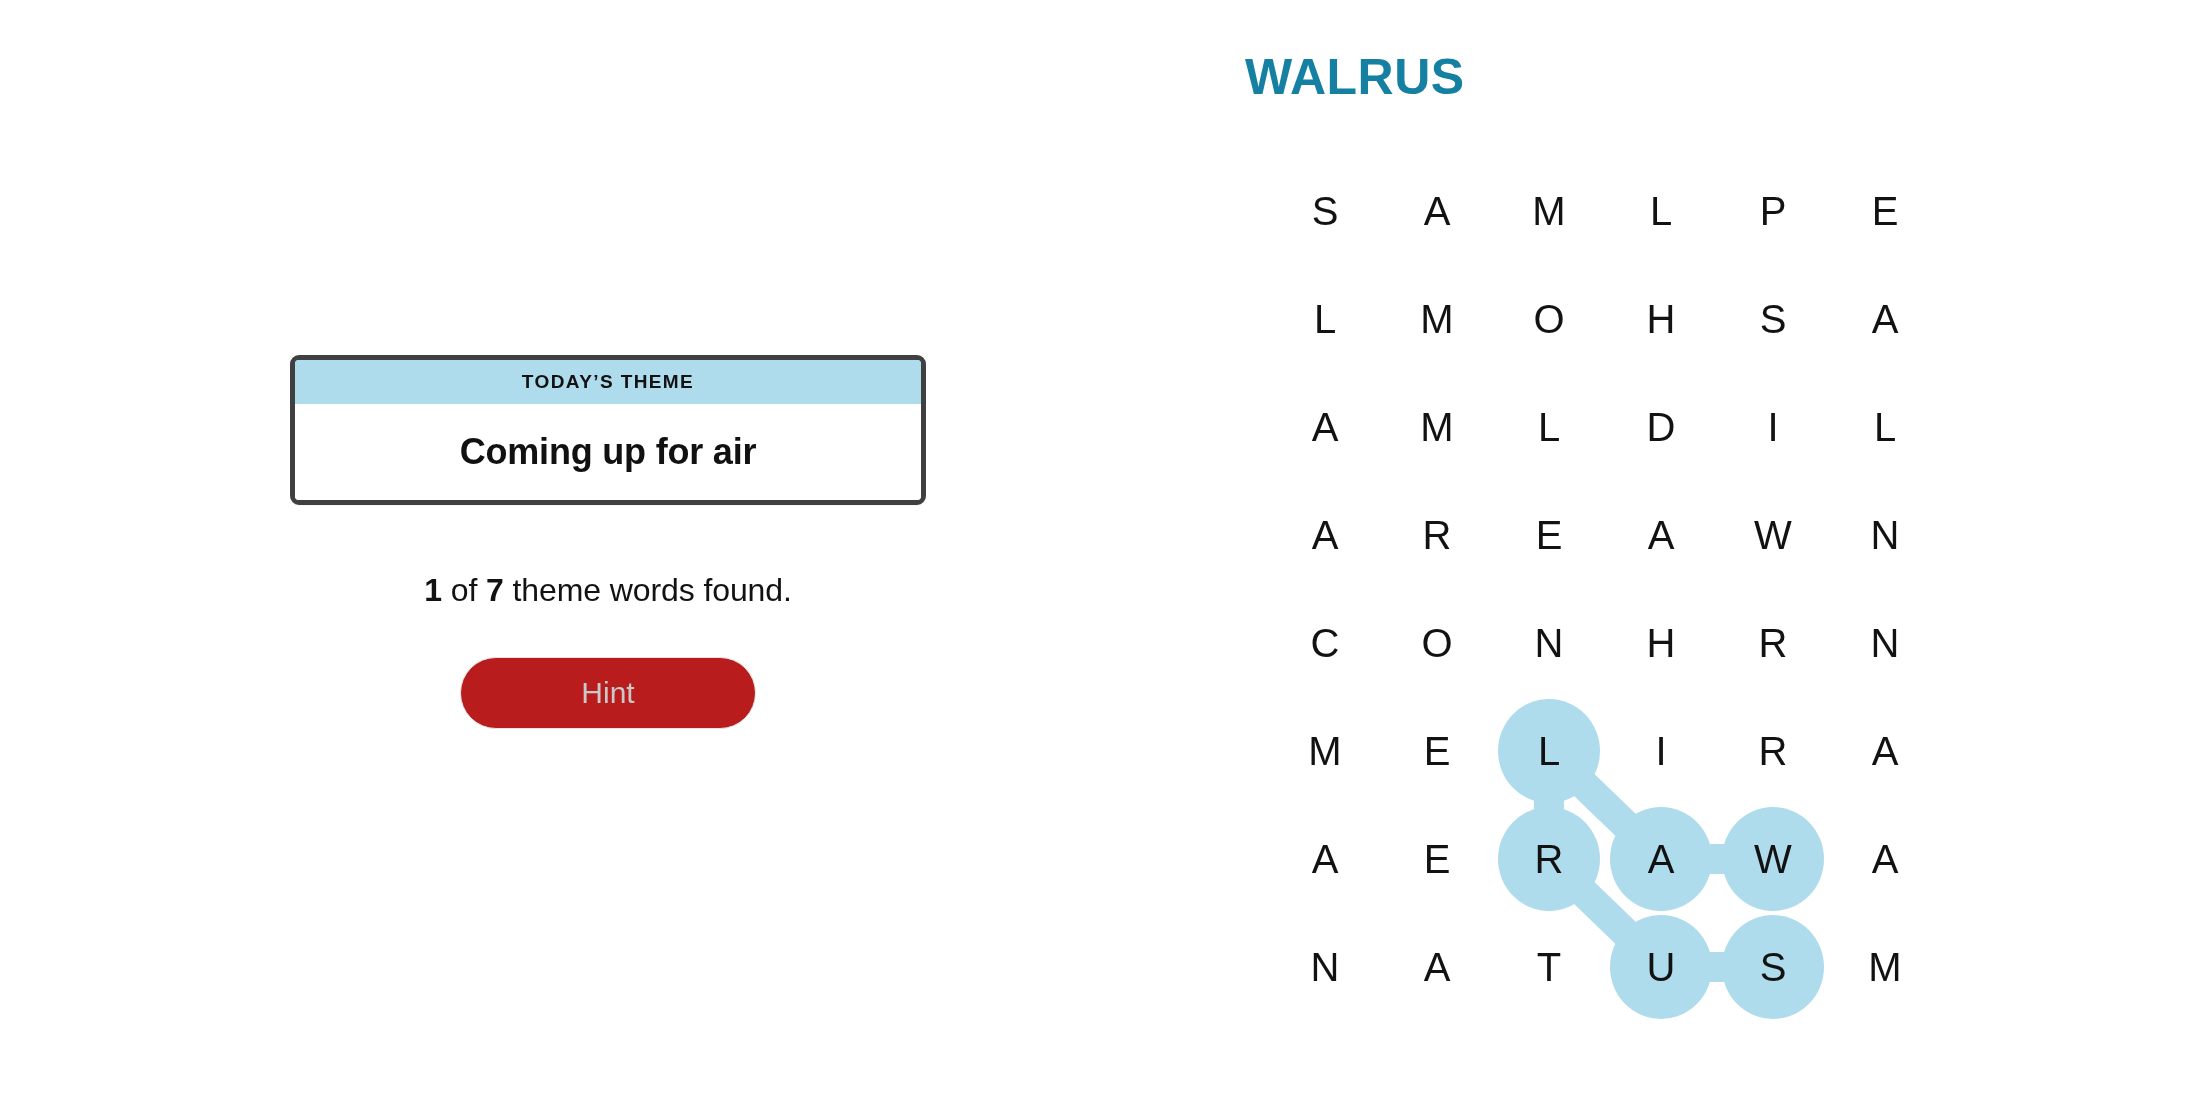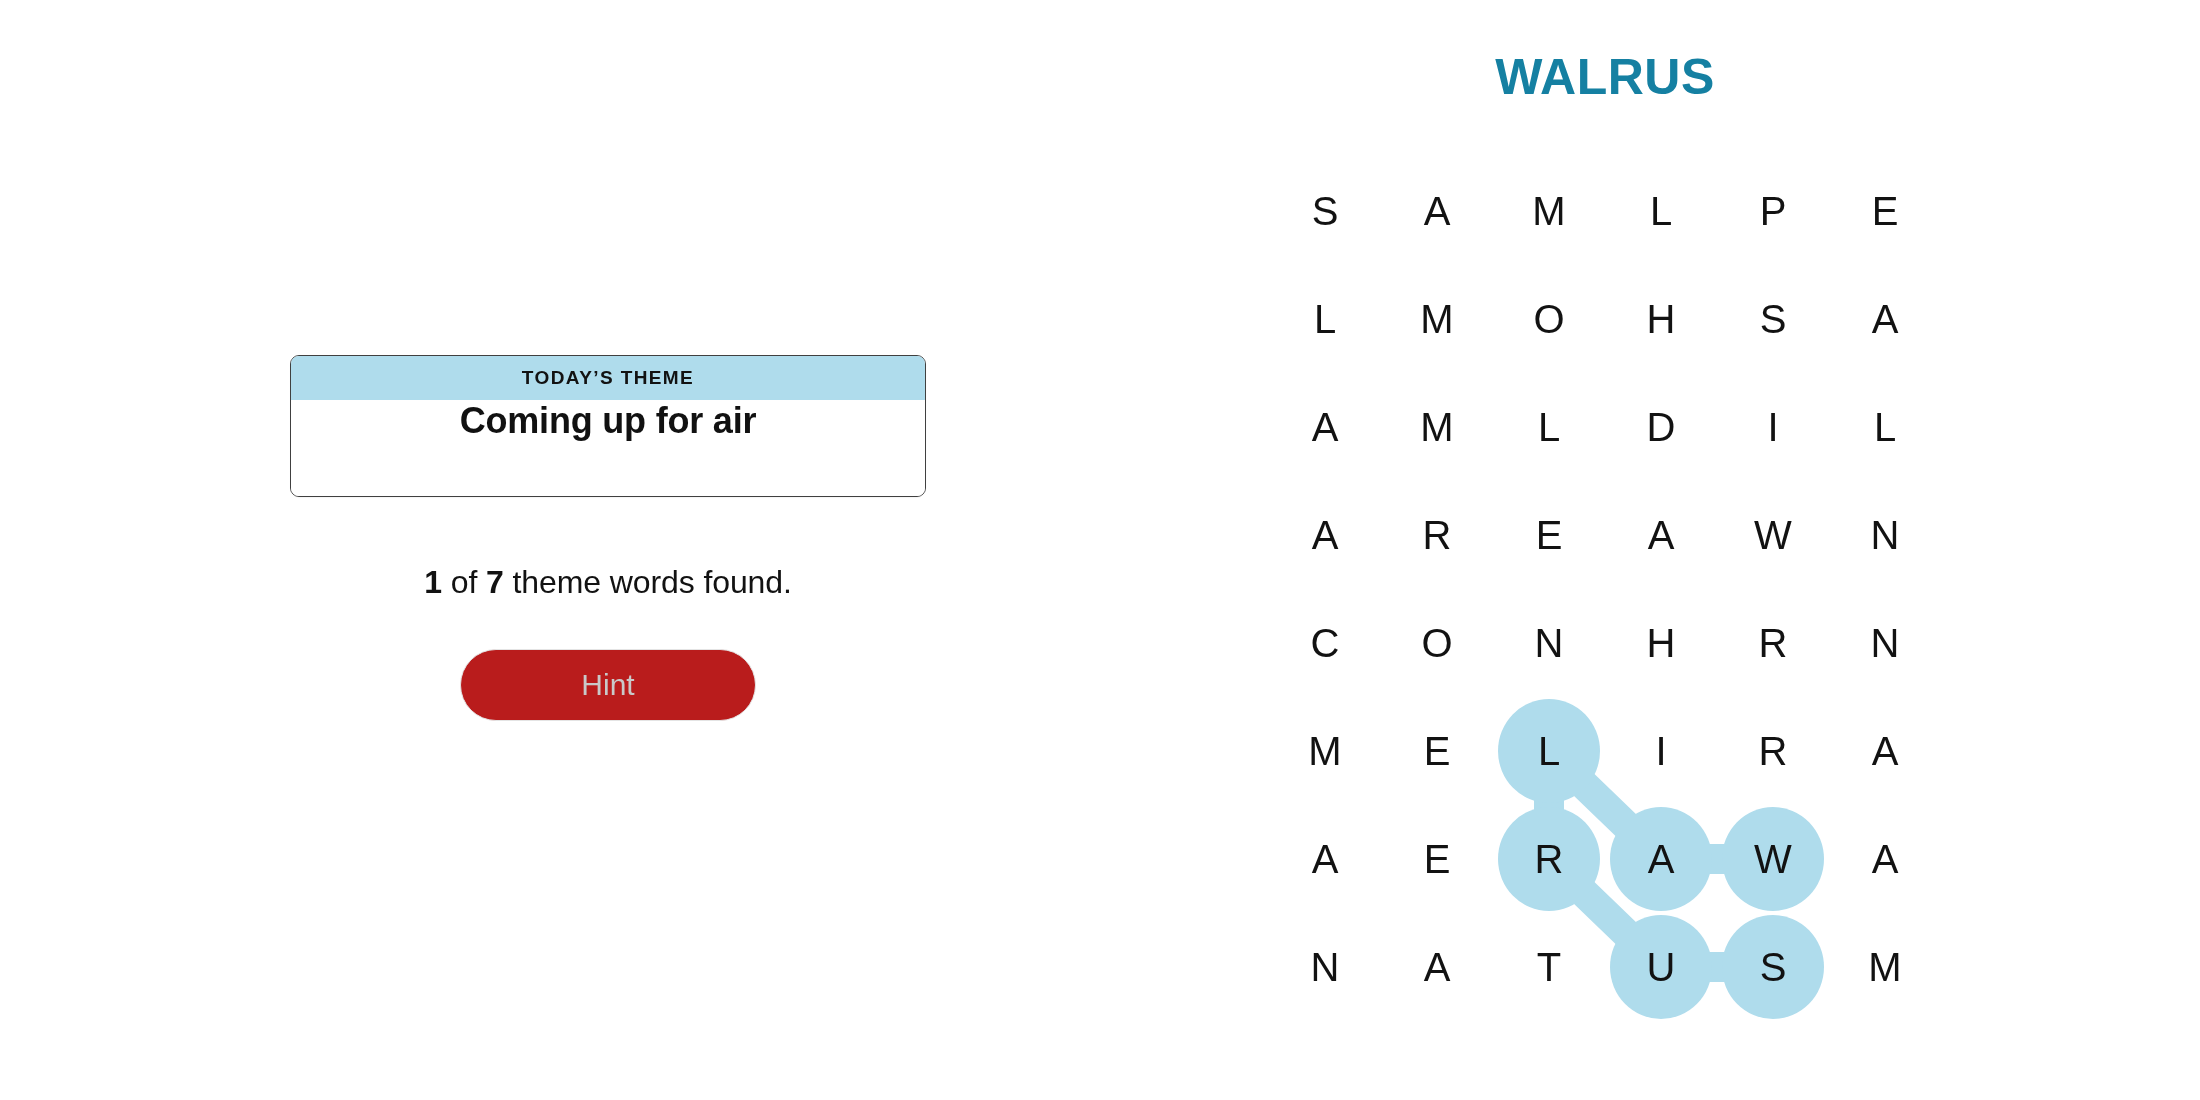--- a/index.html
+++ b/index.html
@@ -97,7 +97,7 @@
   }
   #puzzle-title {
     margin-top: 48px;
-    text-align: center;
+    text-align: left;
     font-size: 50px;
     font-weight: 700;
     color: #1580a2;

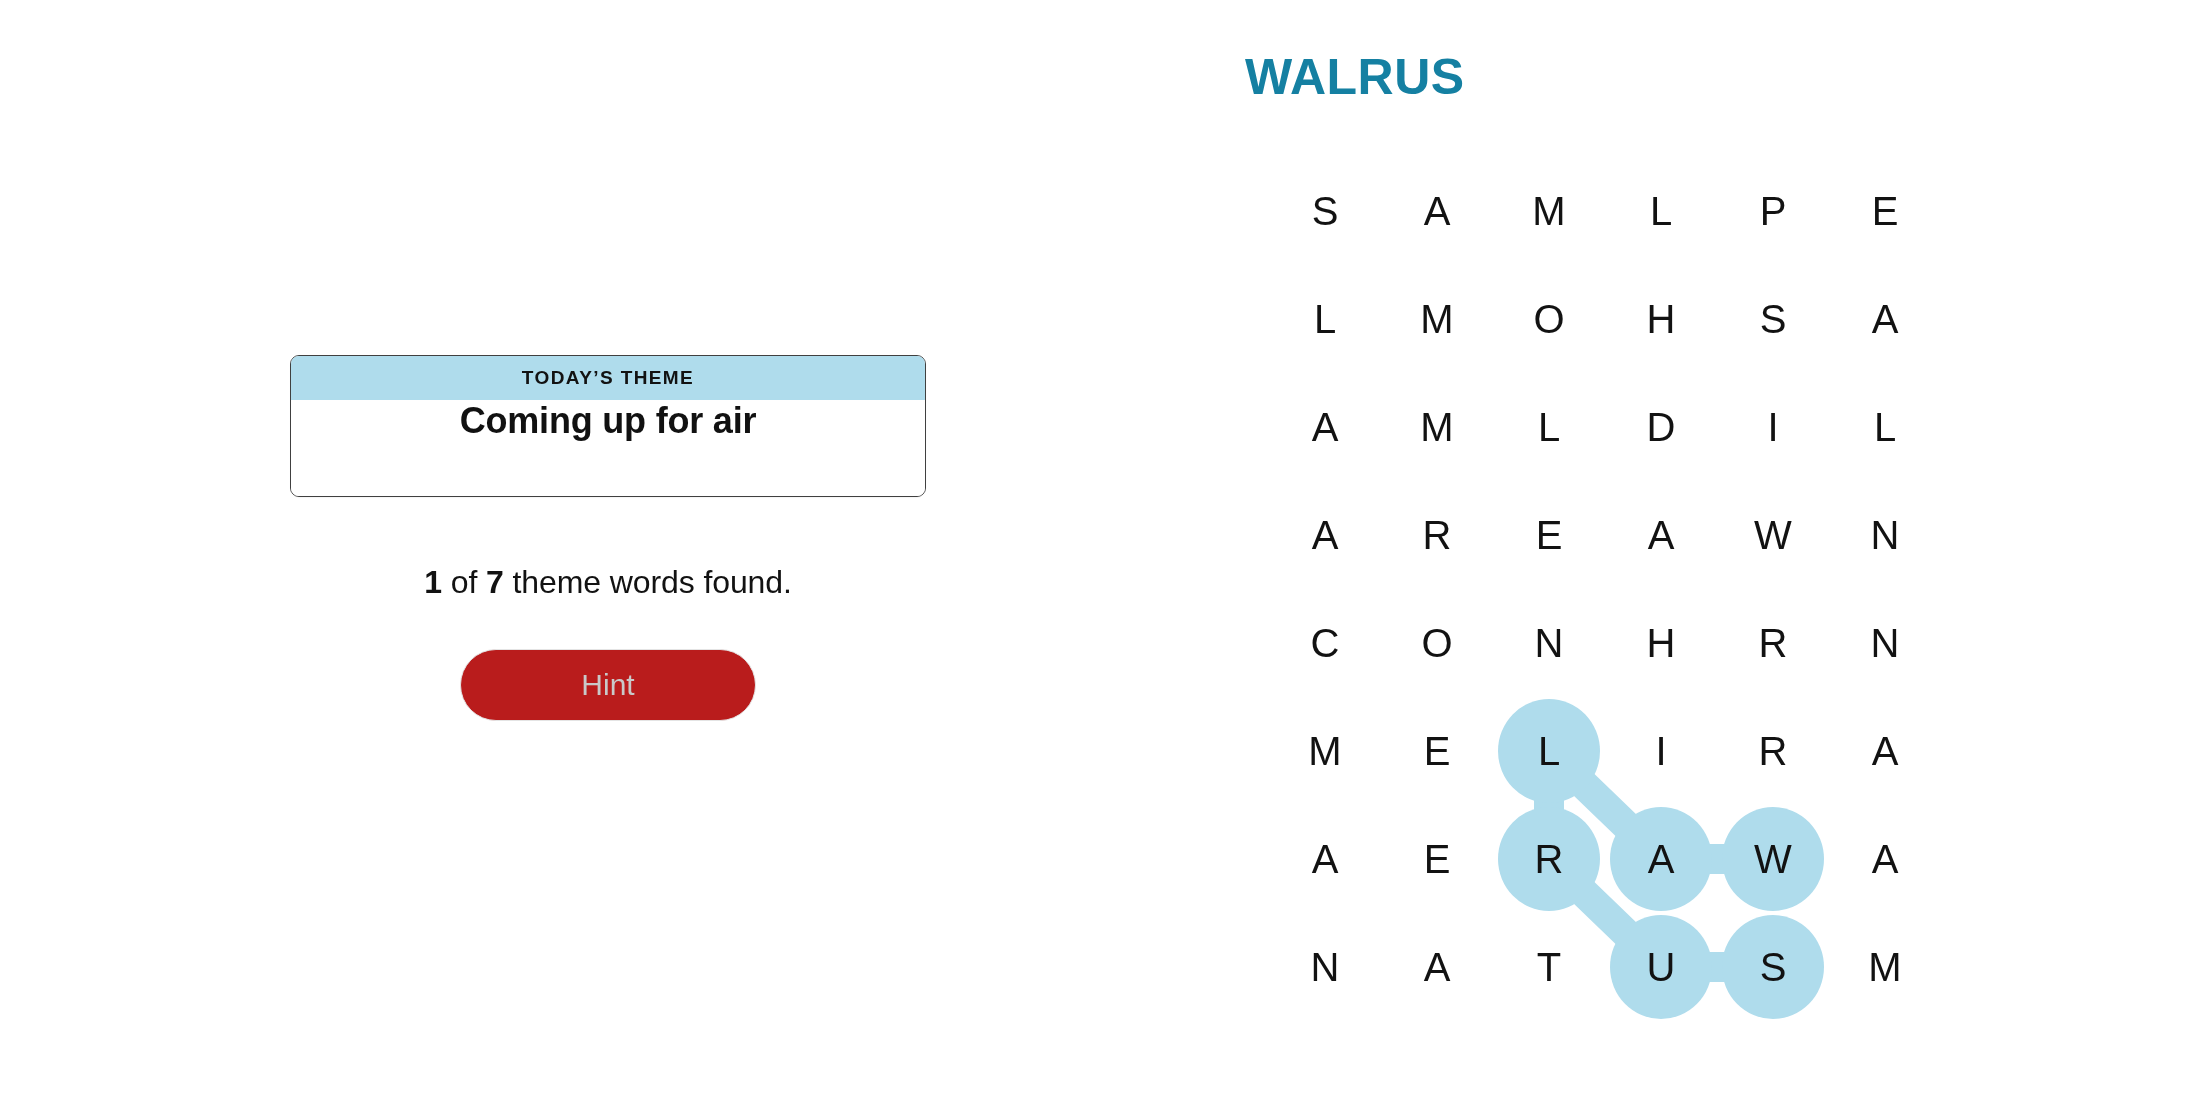--- a/index.html
+++ b/index.html
@@ -28,7 +28,7 @@
   }
   .theme-card {
     width: 636px;
-    border: 1px solid #404040;
+    border: 5px solid #404040;
     border-radius: 9px;
     background: #ffffff;
     box-sizing: border-box;

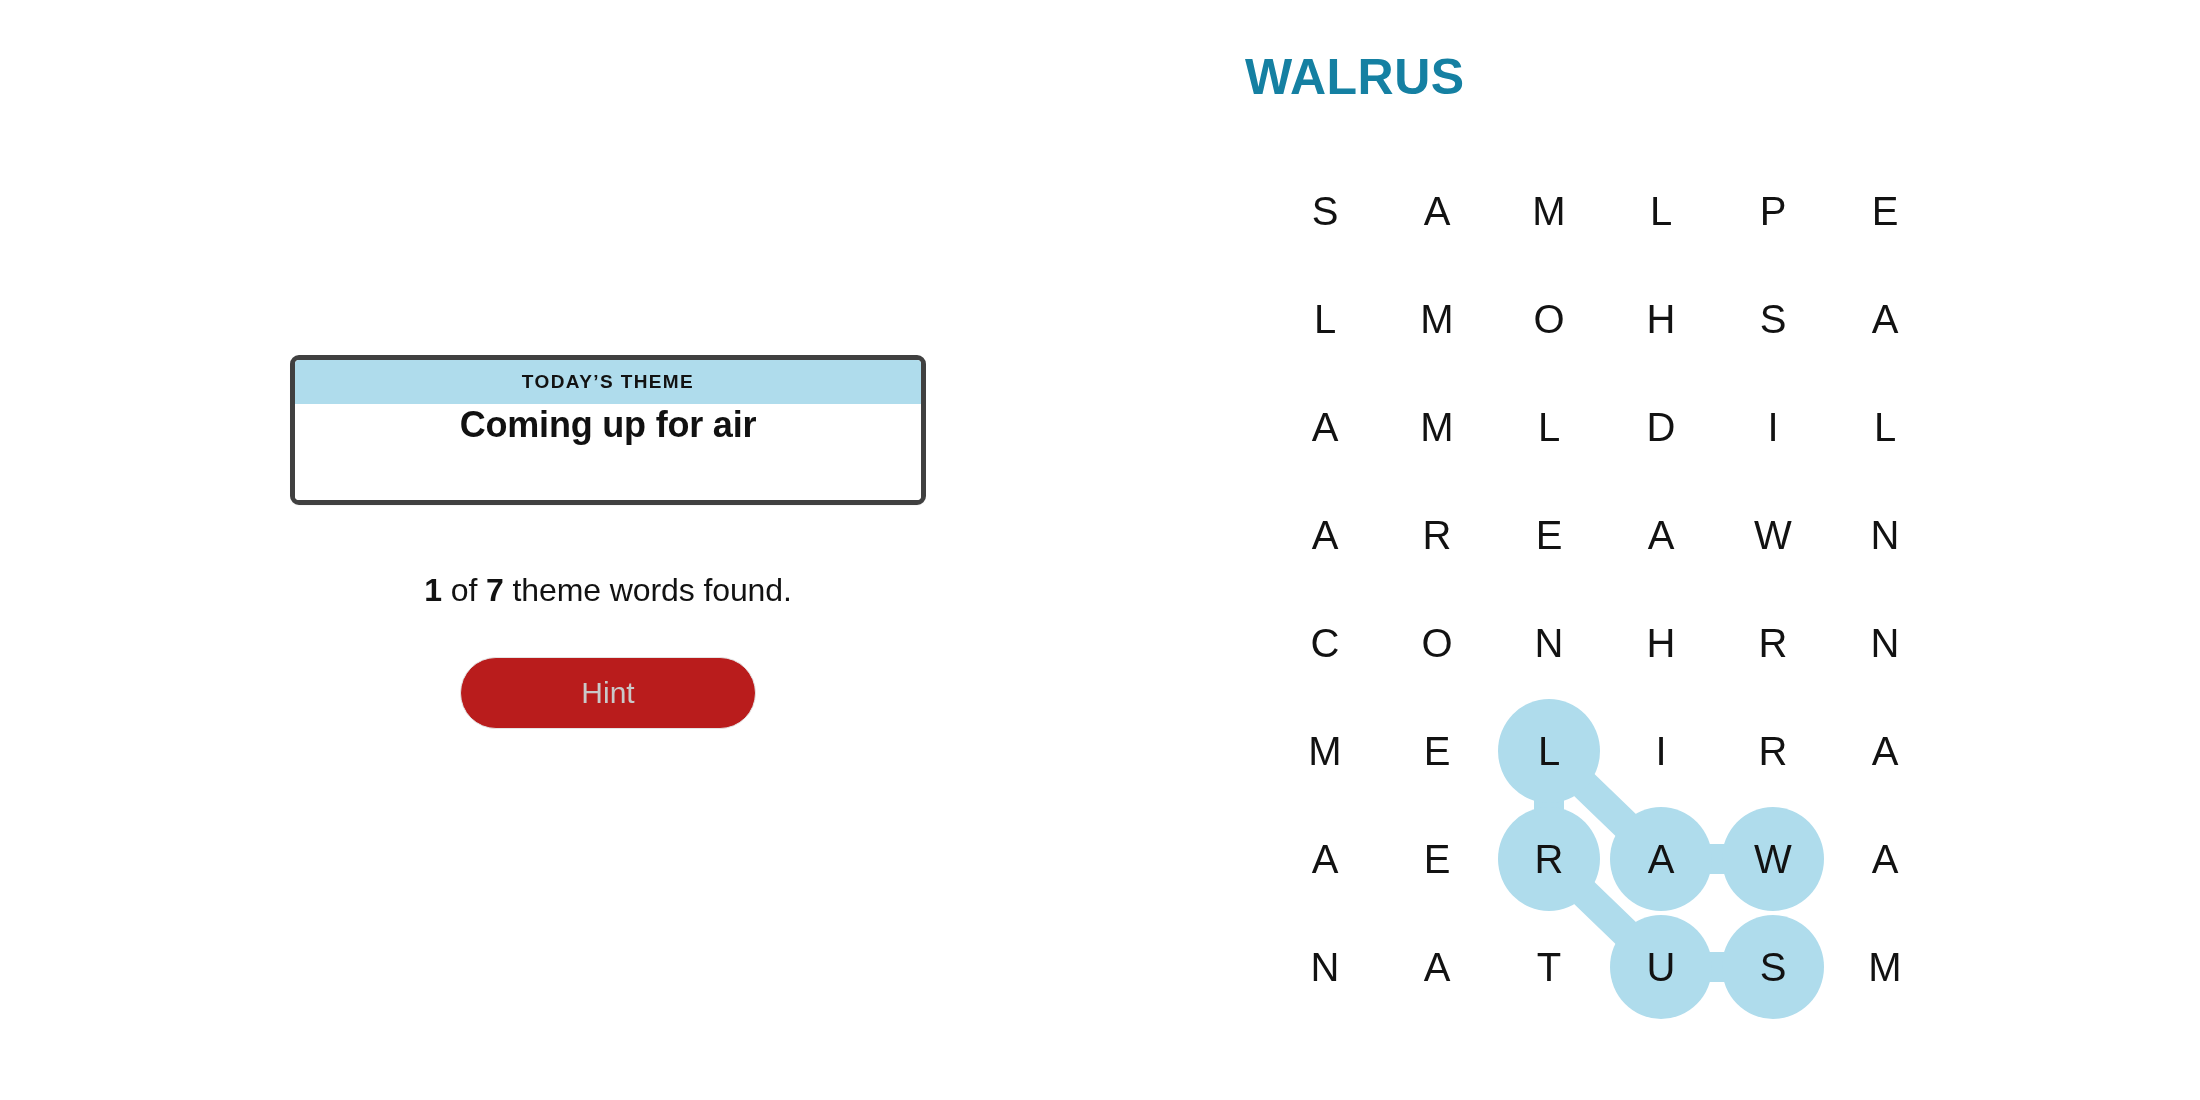--- a/index.html
+++ b/index.html
@@ -48,6 +48,7 @@
   .theme-card-body {
     height: 96px;
     display: flex;
+    align-items: center;
     justify-content: center;
     background: #ffffff;
   }

